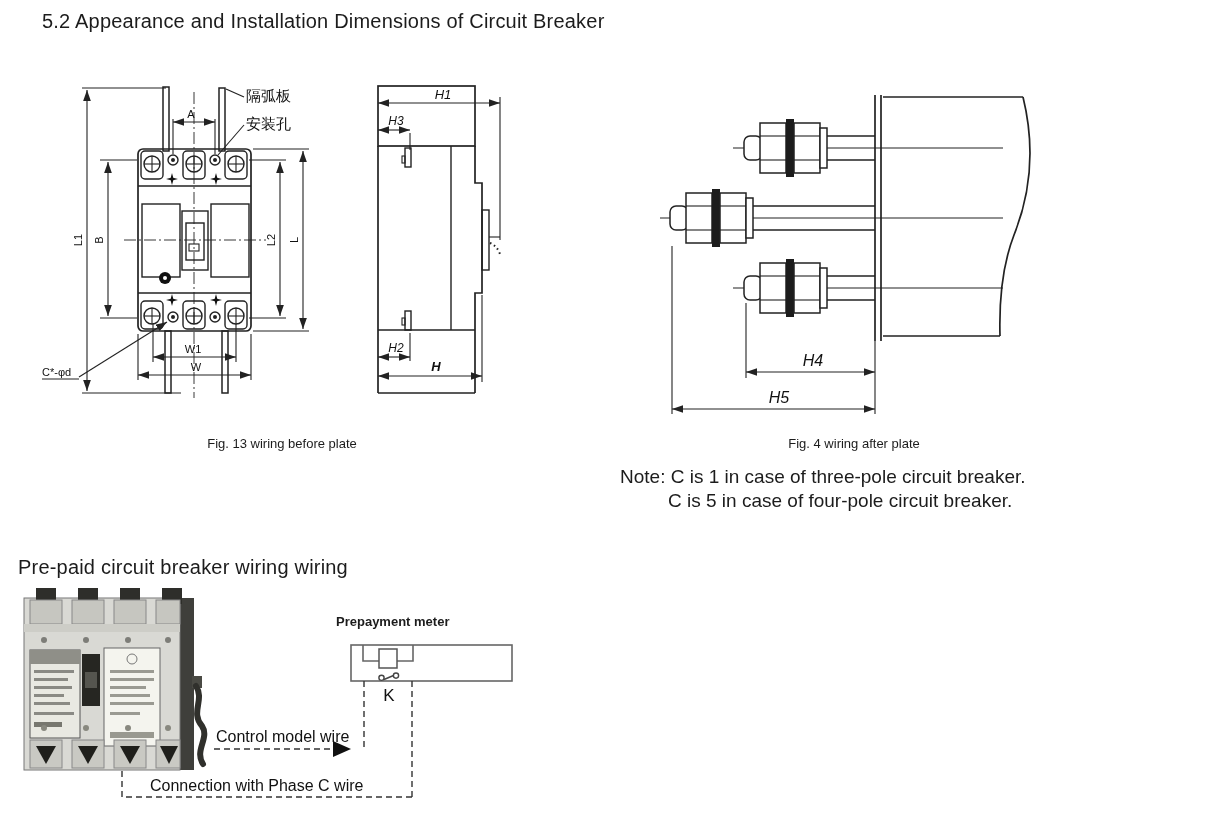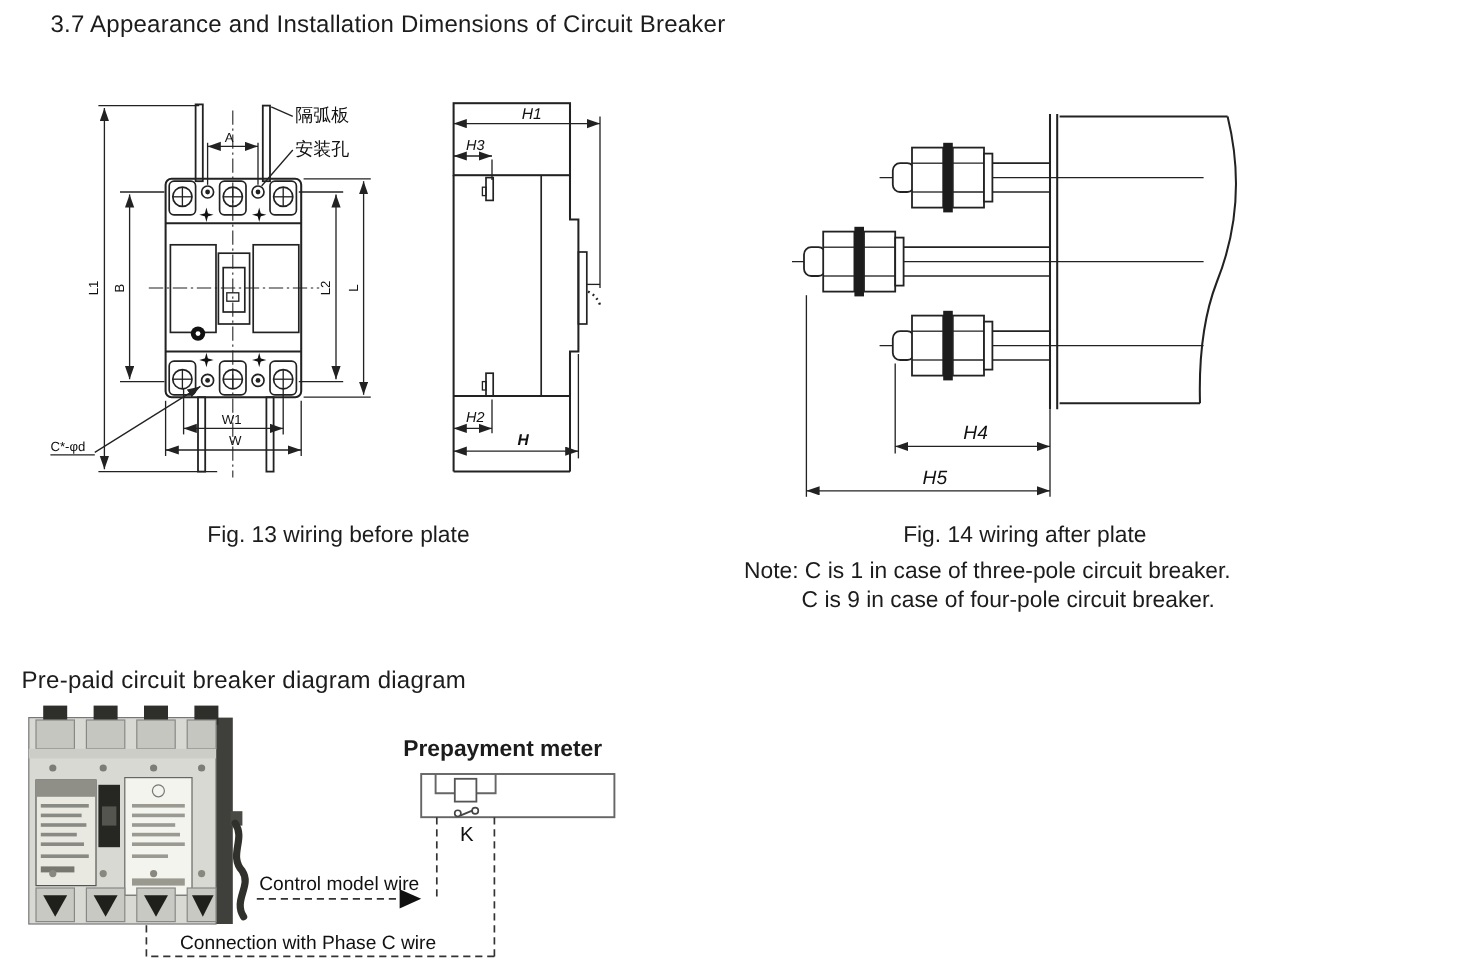--- a/index.html
+++ b/index.html
@@ -31,7 +31,7 @@
 </head>
 <body>
 
-<div class="abs h1" style="left:42px;top:10px;">3.7 Appearance and Installation Dimensions of Circuit Breaker</div>
+<div class="abs h1" style="left:42px;top:10px;">5.2 Appearance and Installation Dimensions of Circuit Breaker</div>
 
 <svg class="abs" style="left:40px;top:60px;" width="360" height="370" viewBox="40 60 360 370">
   <defs>

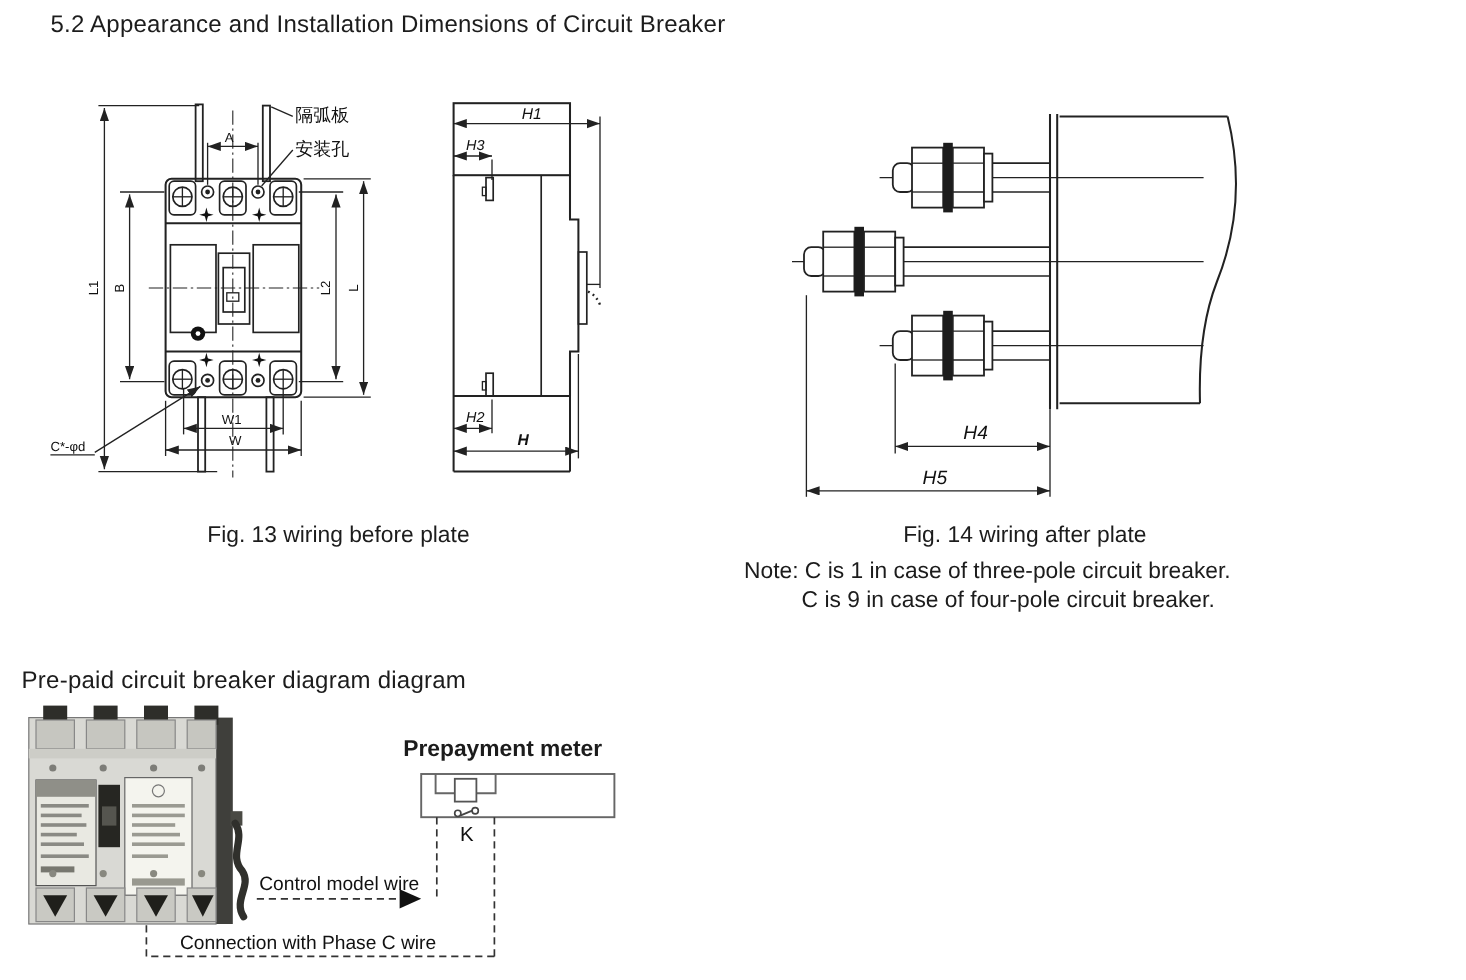--- a/index.html
+++ b/index.html
@@ -9,7 +9,7 @@
   }
   .abs{position:absolute;}
   .h1{font-size:20px;letter-spacing:.2px;}
-  .cap{font-size:19px;}
+  .cap{font-size:13px;}
   .note{font-size:19px;}
   svg{position:absolute;overflow:visible;}
   svg text{font-family:"Liberation Sans", sans-serif;fill:#111;}

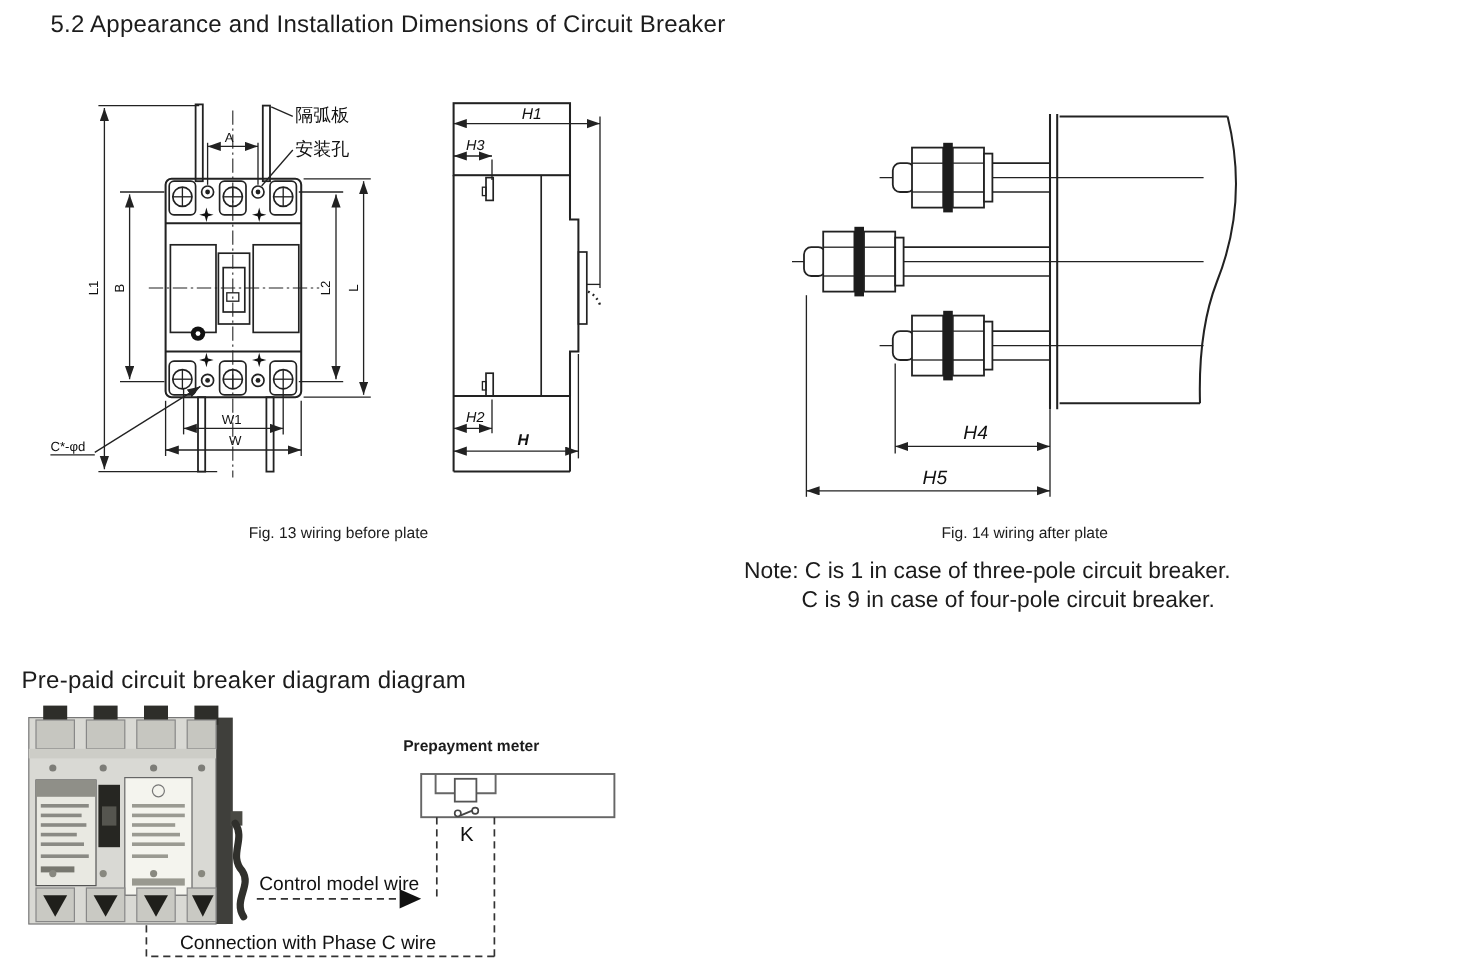--- a/index.html
+++ b/index.html
@@ -304,7 +304,7 @@
 </svg>
 
 <div class="abs cap" style="left:147px;top:436px;width:270px;text-align:center;">Fig. 13 wiring before plate</div>
-<div class="abs cap" style="left:704px;top:436px;width:300px;text-align:center;">Fig. 14 wiring after plate</div>
+<div class="abs cap" style="left:704px;top:436px;width:300px;text-align:center;">Fig. 4 wiring after plate</div>
 <div class="abs note" style="left:620px;top:466px;">Note: C is 1 in case of three-pole circuit breaker.</div>
 <div class="abs note" style="left:668px;top:490px;">C is 9 in case of four-pole circuit breaker.</div>
 

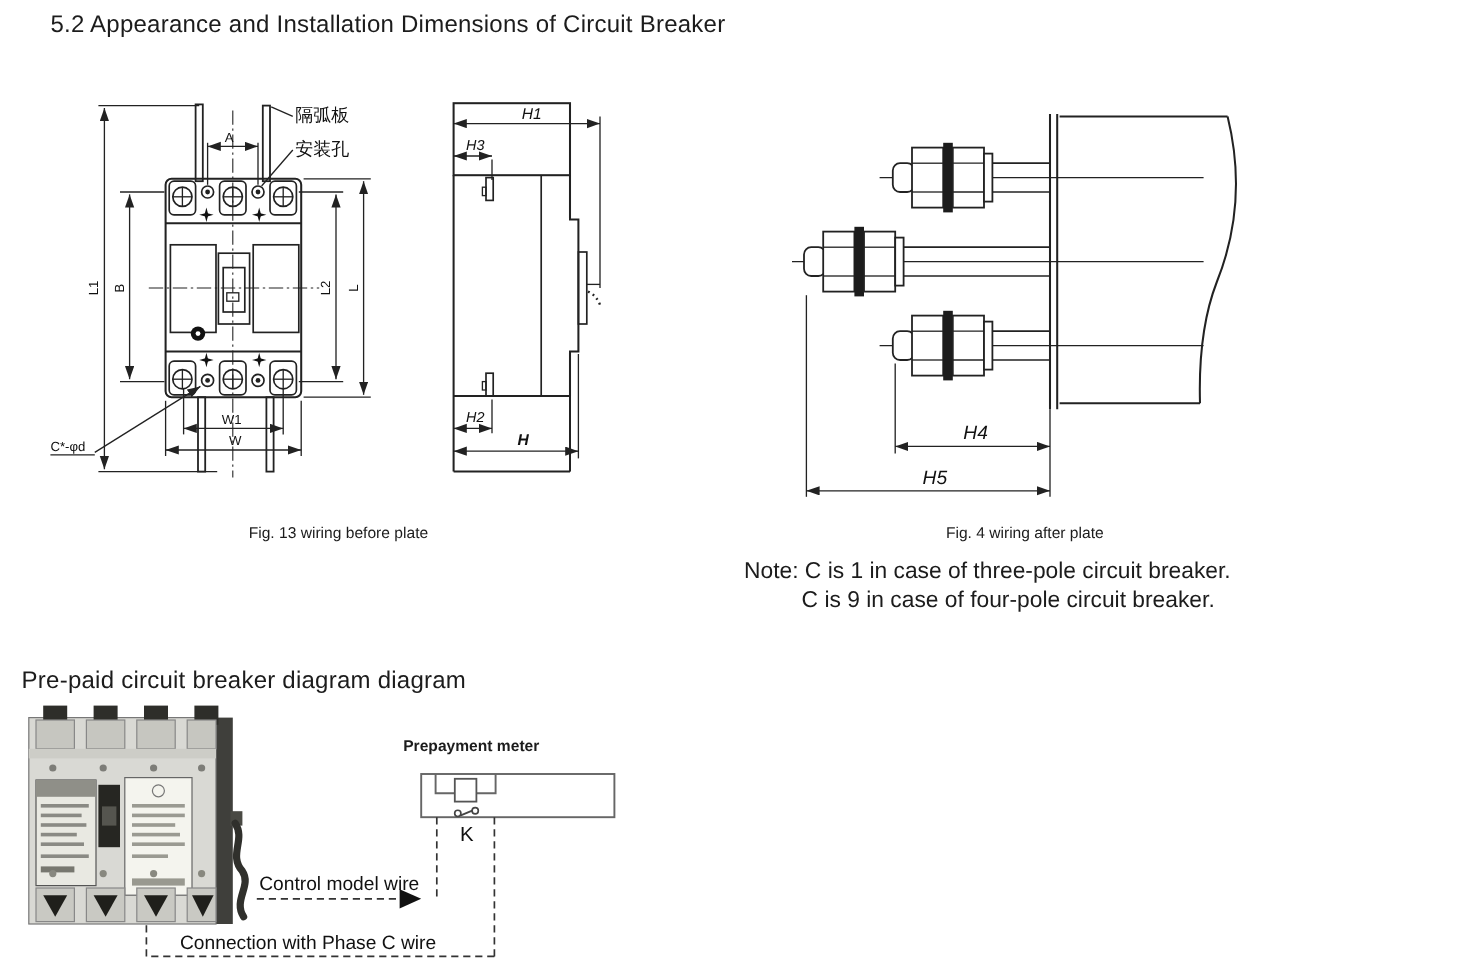--- a/index.html
+++ b/index.html
@@ -306,7 +306,7 @@
 <div class="abs cap" style="left:147px;top:436px;width:270px;text-align:center;">Fig. 13 wiring before plate</div>
 <div class="abs cap" style="left:704px;top:436px;width:300px;text-align:center;">Fig. 4 wiring after plate</div>
 <div class="abs note" style="left:620px;top:466px;">Note: C is 1 in case of three-pole circuit breaker.</div>
-<div class="abs note" style="left:668px;top:490px;">C is 9 in case of four-pole circuit breaker.</div>
+<div class="abs note" style="left:668px;top:490px;">C is 5 in case of four-pole circuit breaker.</div>
 
 <div class="abs h1" style="left:18px;top:556px;">Pre-paid circuit breaker diagram diagram</div>
 <div class="abs cap" style="left:336px;top:614px;font-weight:bold;">Prepayment meter</div>

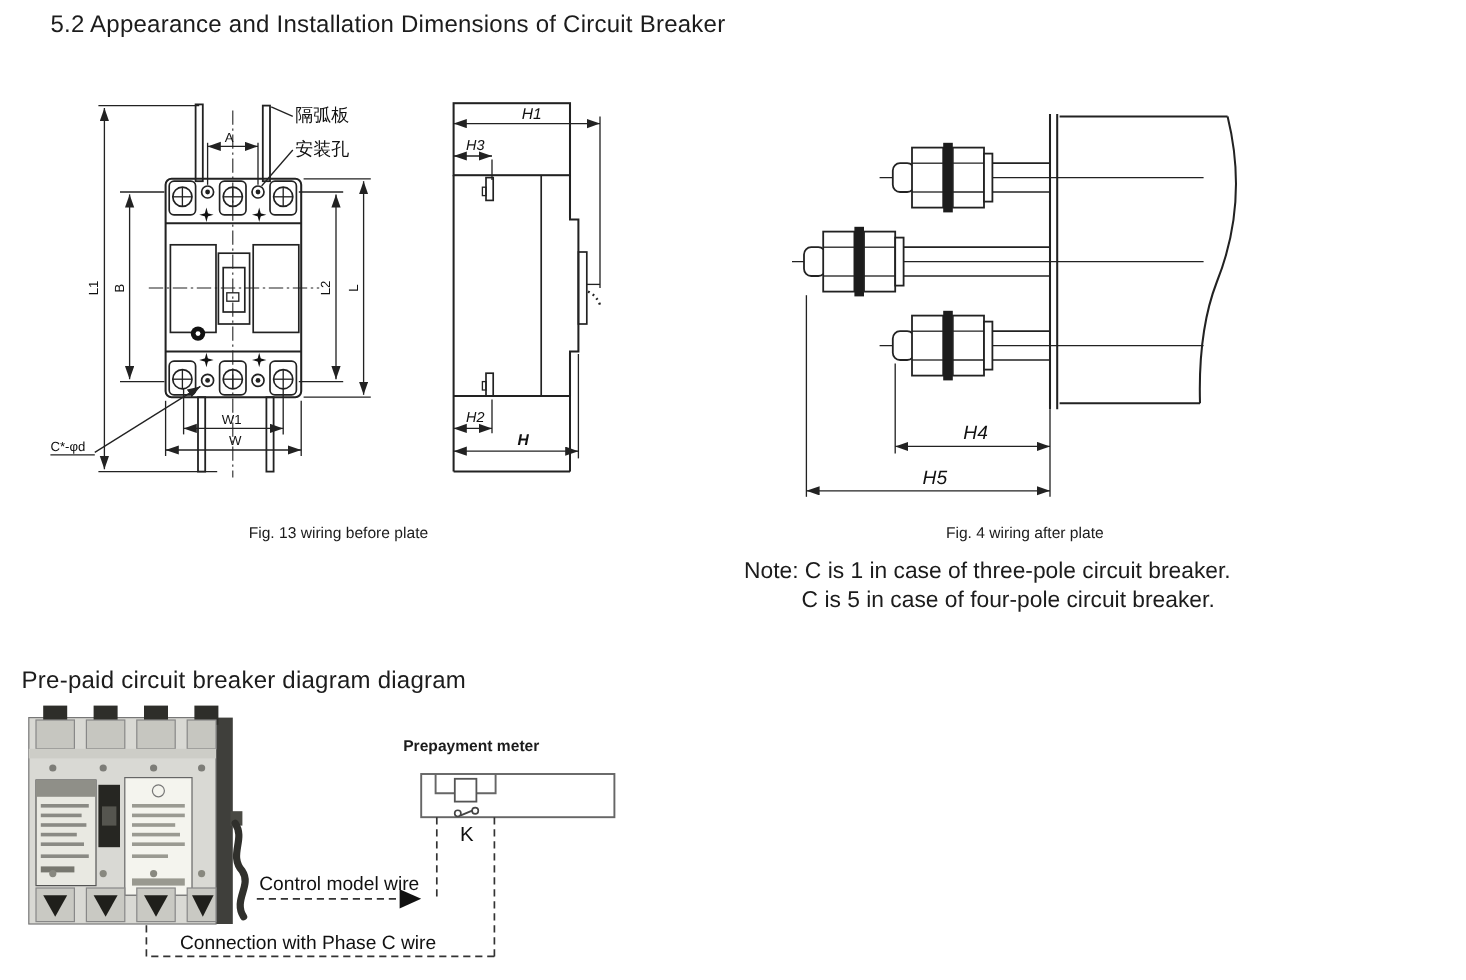--- a/index.html
+++ b/index.html
@@ -308,7 +308,7 @@
 <div class="abs note" style="left:620px;top:466px;">Note: C is 1 in case of three-pole circuit breaker.</div>
 <div class="abs note" style="left:668px;top:490px;">C is 5 in case of four-pole circuit breaker.</div>
 
-<div class="abs h1" style="left:18px;top:556px;">Pre-paid circuit breaker diagram diagram</div>
+<div class="abs h1" style="left:18px;top:556px;">Pre-paid circuit breaker wiring wiring</div>
 <div class="abs cap" style="left:336px;top:614px;font-weight:bold;">Prepayment meter</div>
 
 <svg class="abs" style="left:10px;top:585px;" width="520" height="225" viewBox="10 585 520 225">

